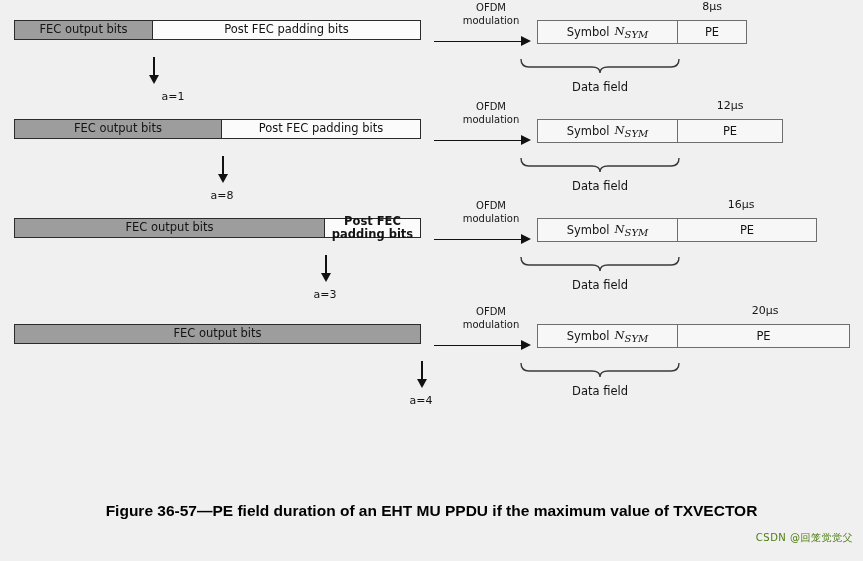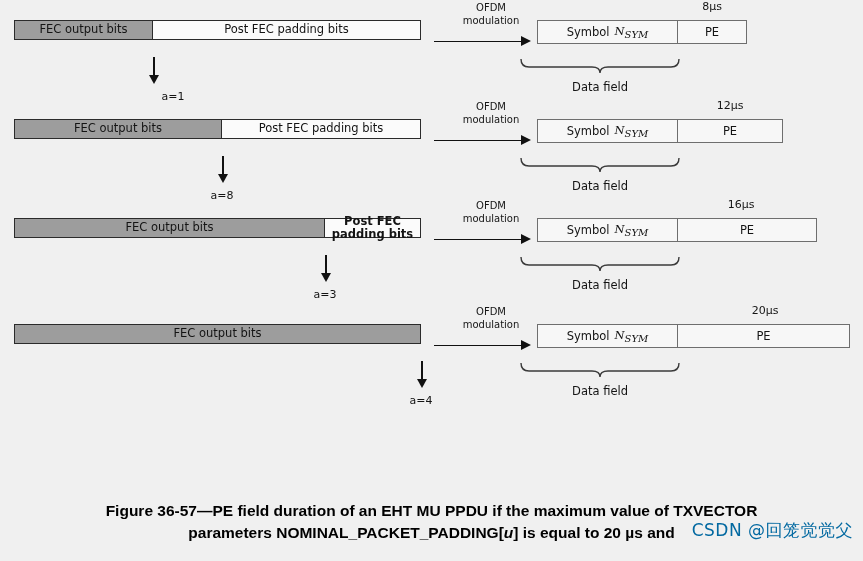--- a/index.html
+++ b/index.html
@@ -376,7 +376,6 @@
 
   <div id="caption">
     <div class="line">Figure 36-57—PE field duration of an EHT MU PPDU if the maximum value of TXVECTOR</div>
-    <div class="line"><span>parameters NOMINAL_PACKET_PADDING[</span><span class="mathvar">u</span><span>] is equal to 20 µs and</span></div>
   </div>
 
   <div id="watermark">CSDN @回笼觉觉父</div>

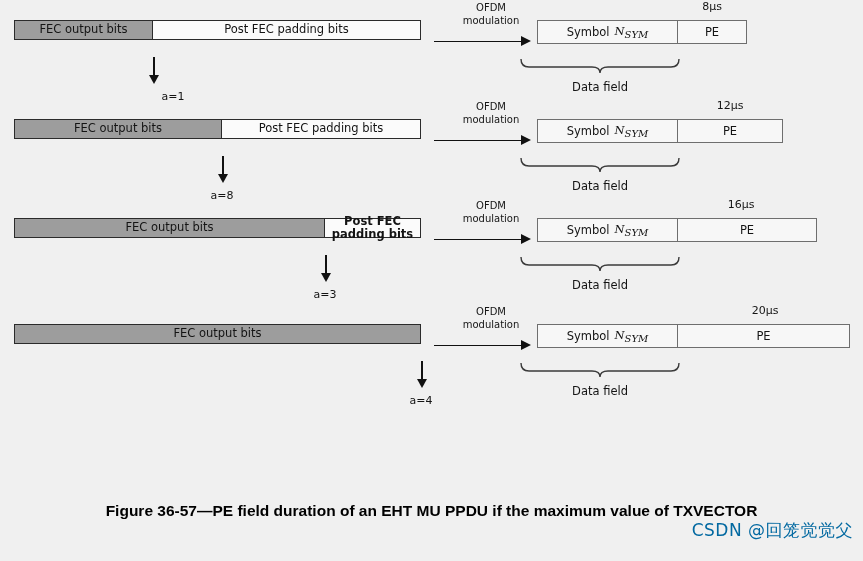--- a/index.html
+++ b/index.html
@@ -221,9 +221,9 @@
   #watermark {
     position: absolute;
     right: 10px;
-    top: 519px;
-    font-size: 17px;
-    color: #0369a1;
+    top: 531px;
+    font-size: 10px;
+    color: #4d7c0f;
     font-family: "DejaVu Sans", "Liberation Sans", sans-serif;
     white-space: nowrap;
     letter-spacing: 0.5px;

